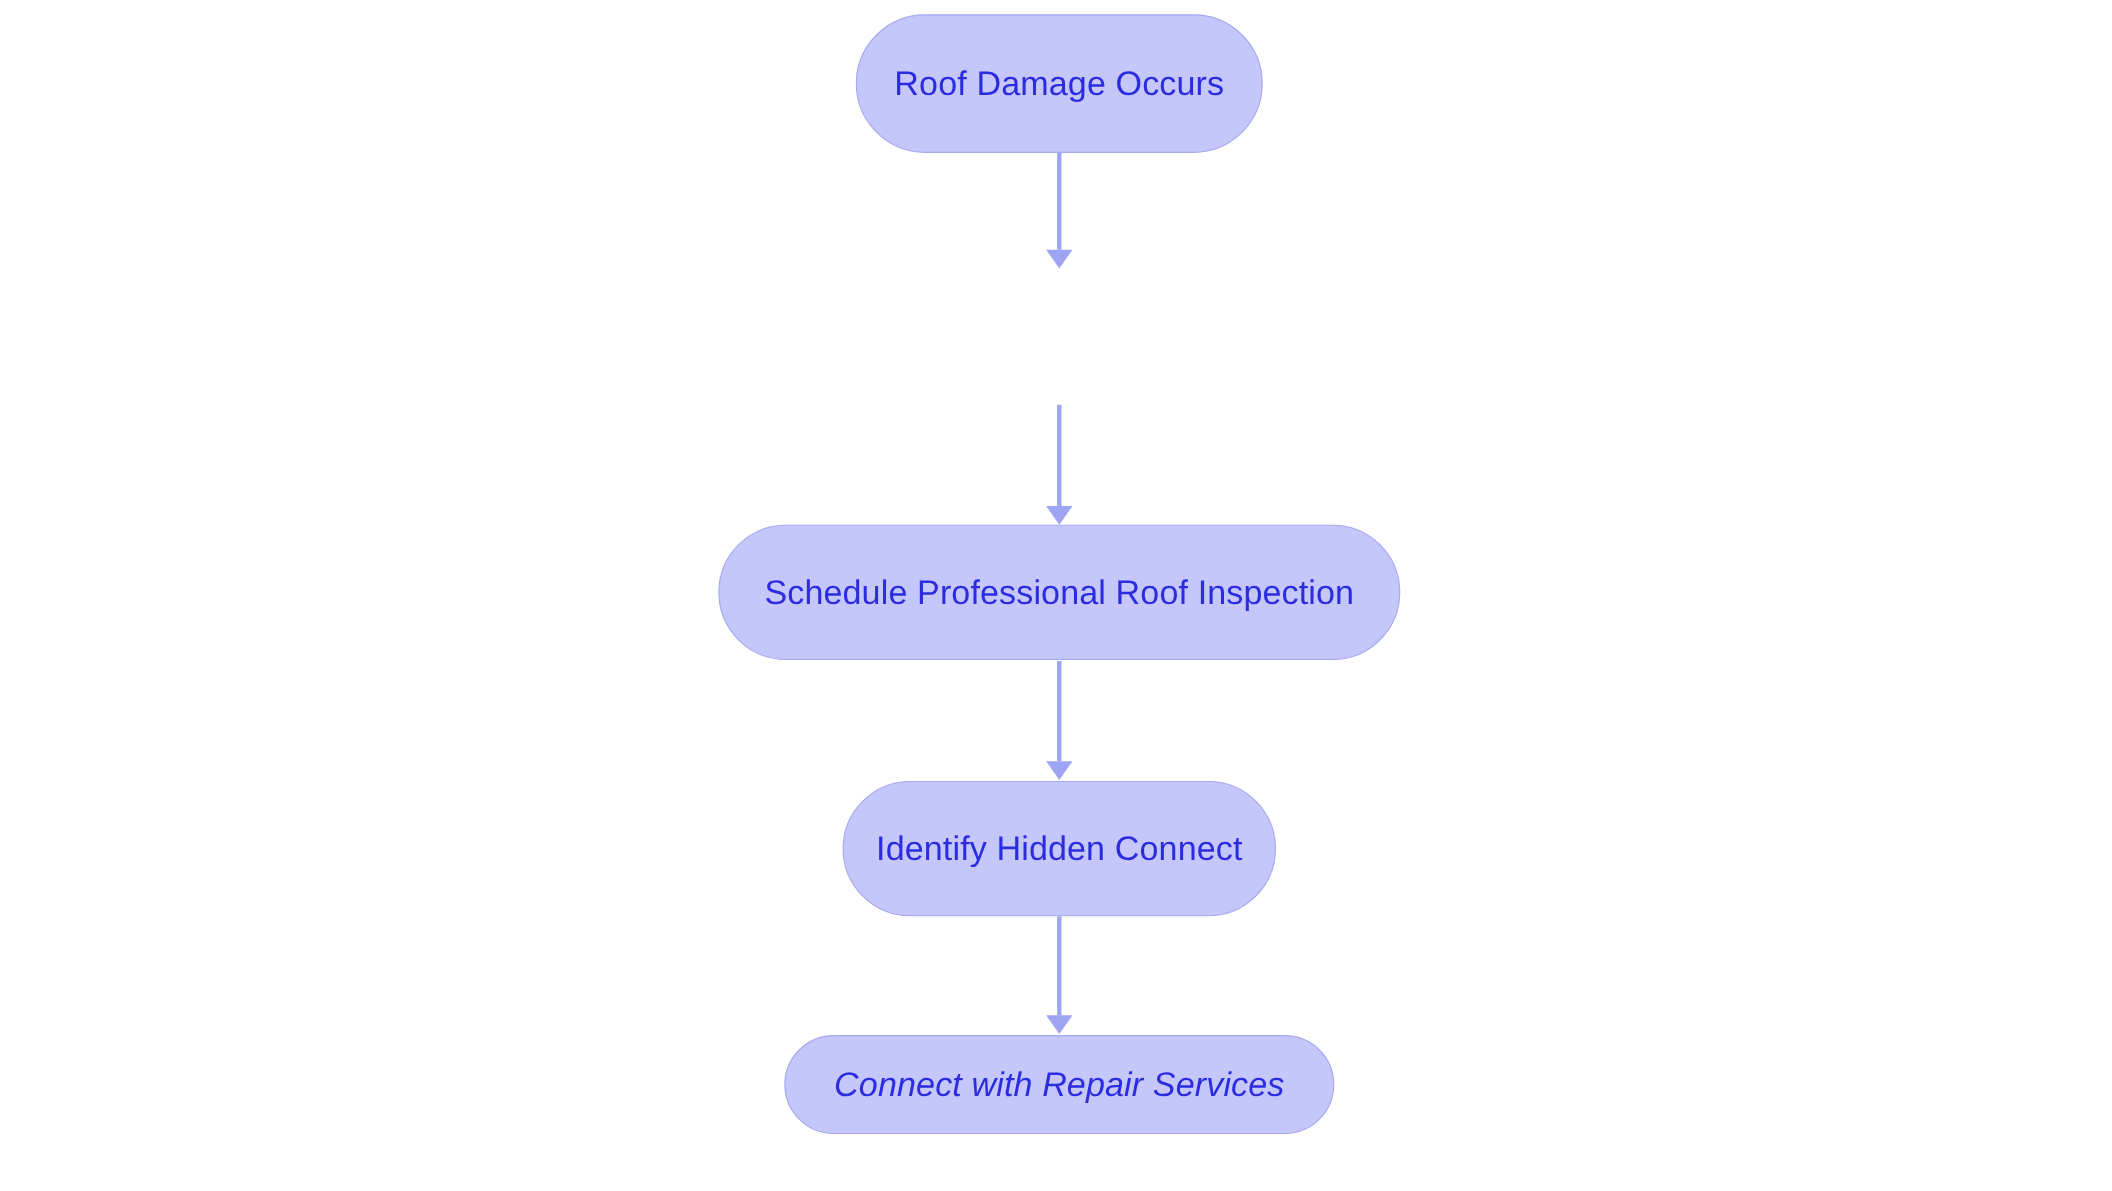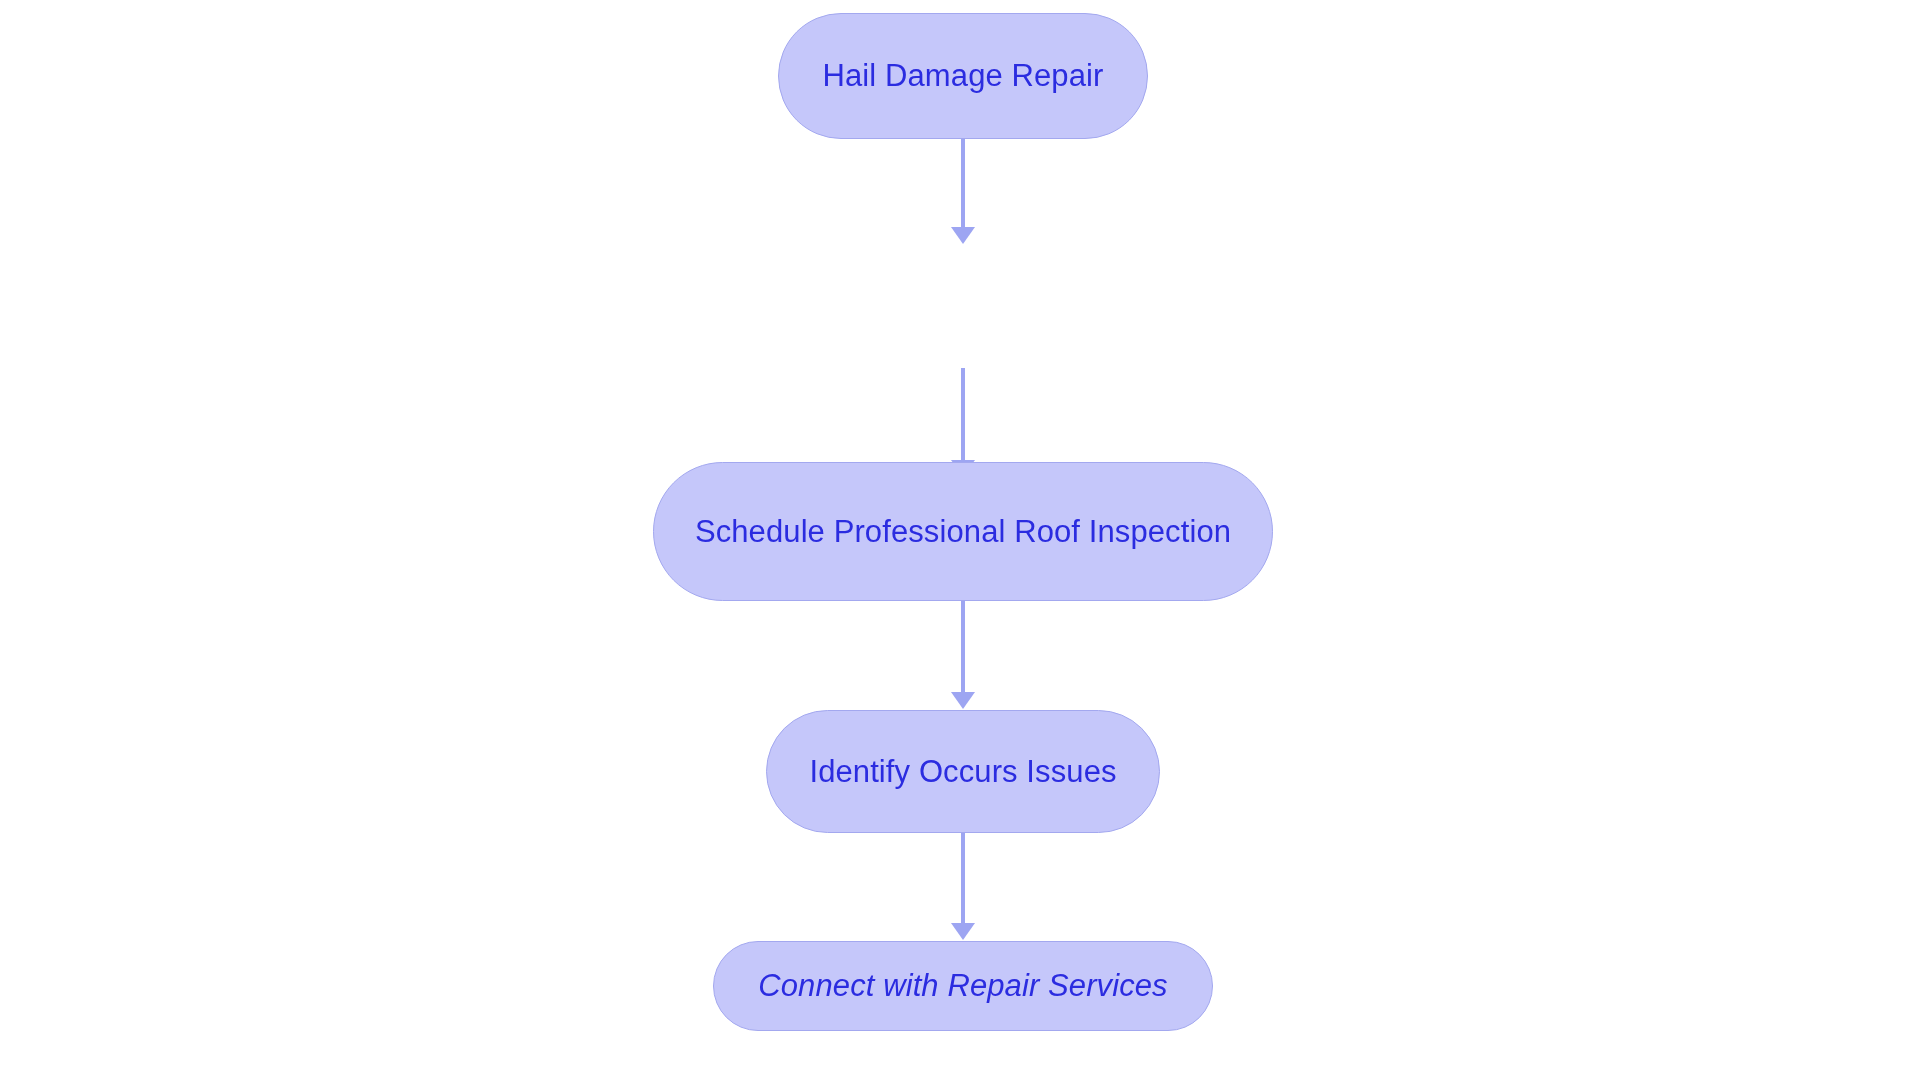--- a/index.html
+++ b/index.html
@@ -99,7 +99,7 @@
   </svg>
 
   <div class="flow-node" id="node-0">
-    <span class="flow-node-label">Hail Damage Repair</span>
+    <span class="flow-node-label">Roof Damage Occurs</span>
   </div>
 
 

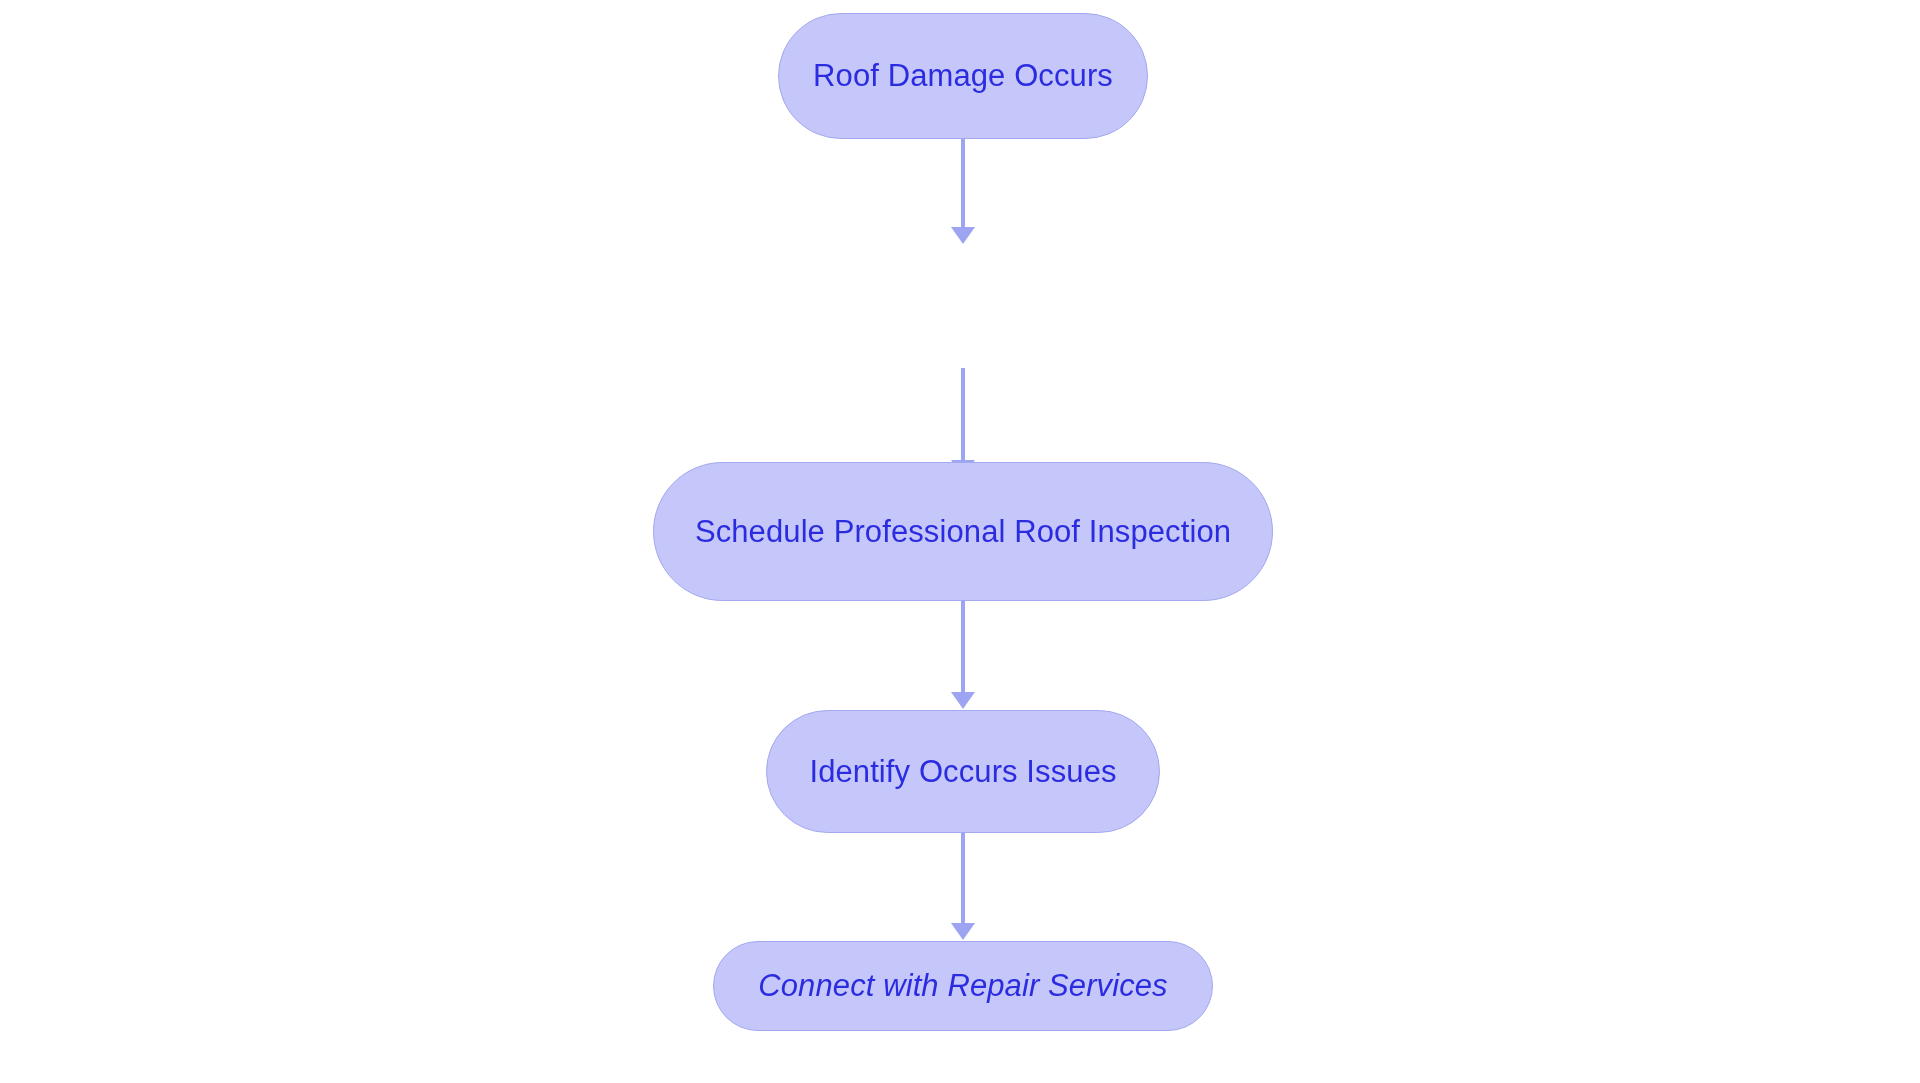--- a/index.html
+++ b/index.html
@@ -61,7 +61,7 @@
   
   #node-0 { left: 778px;  top: 13px;   width: 370px; height: 126px; }
   #node-1 { left: 583px;  top: 245px;  width: 760px; height: 123px; }
-  #node-2 { left: 653px;  top: 462px;  width: 620px; height: 139px; justify-content: center; }
+  #node-2 { left: 653px;  top: 477px;  width: 620px; height: 123px; justify-content: center; }
   #node-3 { left: 766px;  top: 710px;  width: 394px; height: 123px; }
   #node-4 { left: 713px;  top: 941px;  width: 500px; height: 90px; font-style: italic; }
 </style>

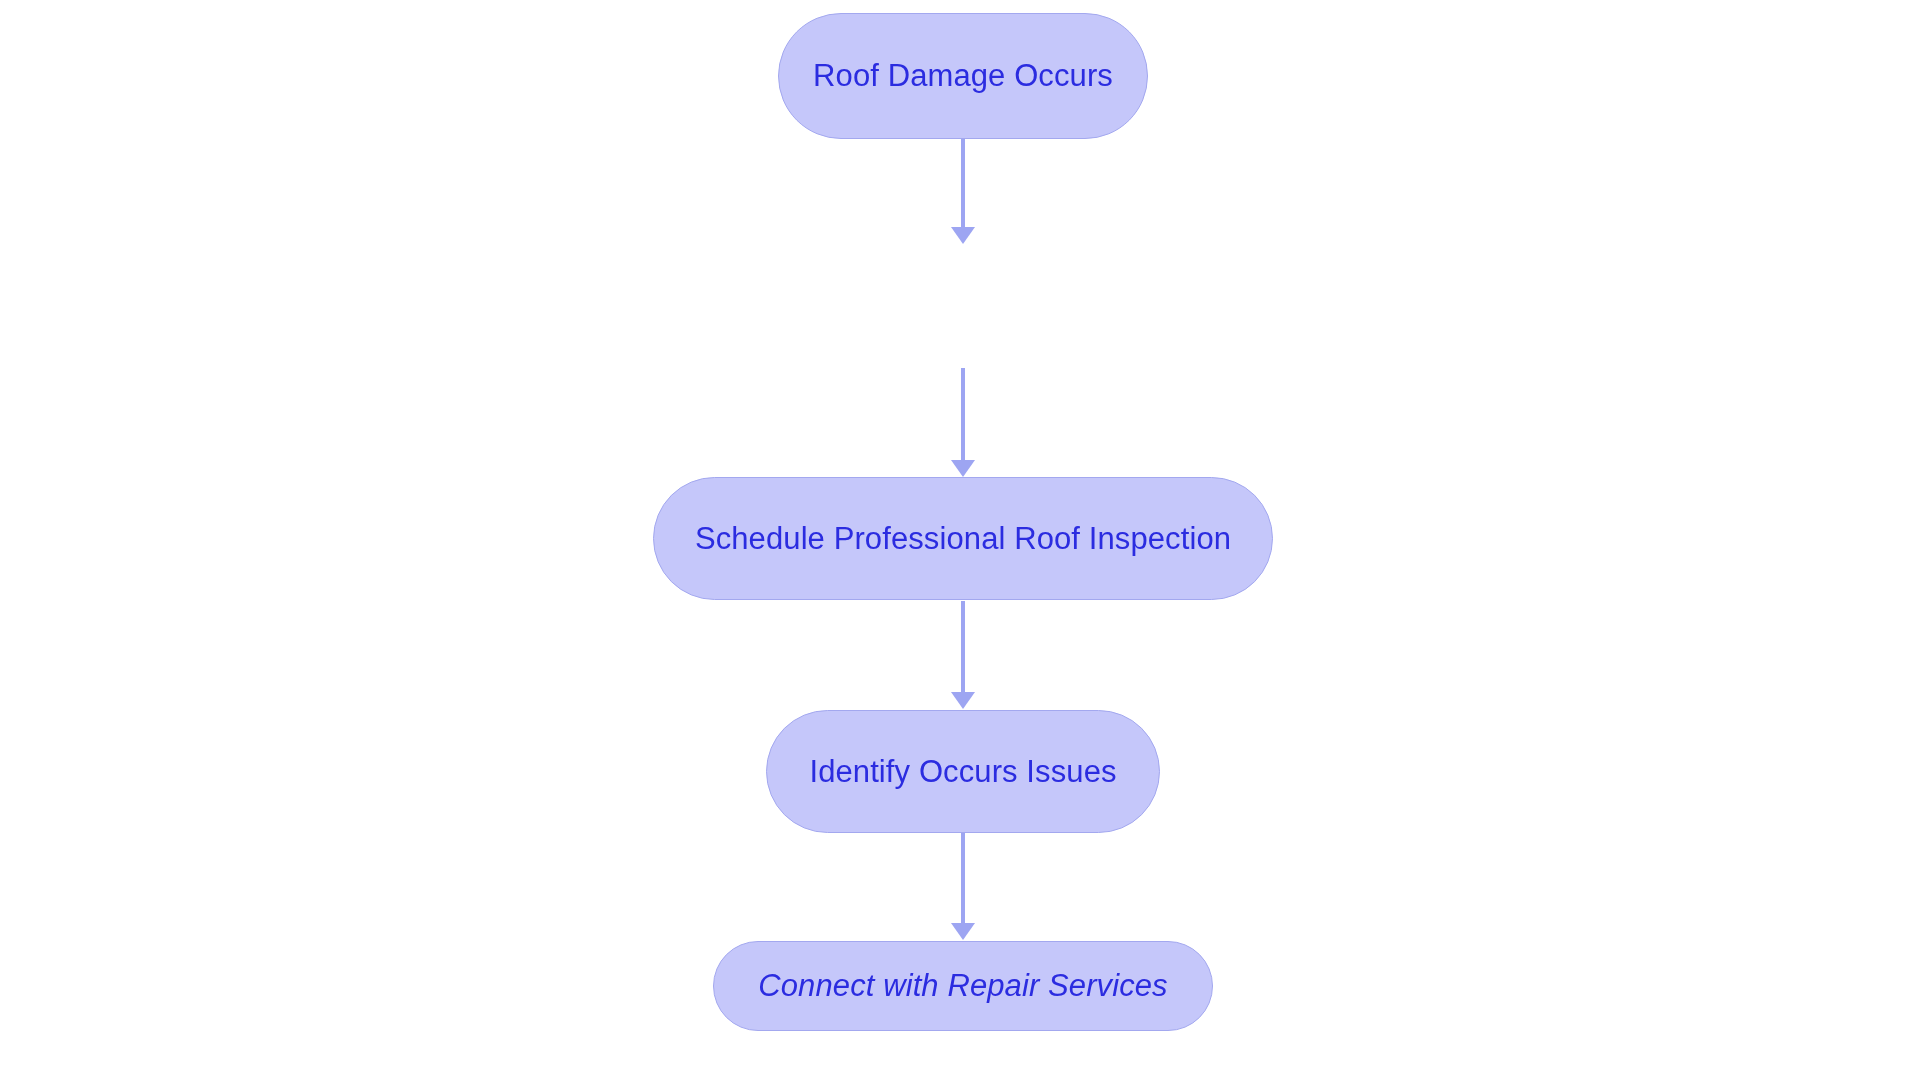--- a/index.html
+++ b/index.html
@@ -108,7 +108,7 @@
   </div>
 
   <div class="flow-node" id="node-3">
-    <span class="flow-node-label">Identify Occurs Issues</span>
+    <span class="flow-node-label">Identify Hidden Connect</span>
   </div>
 
   <div class="flow-node" id="node-4">

